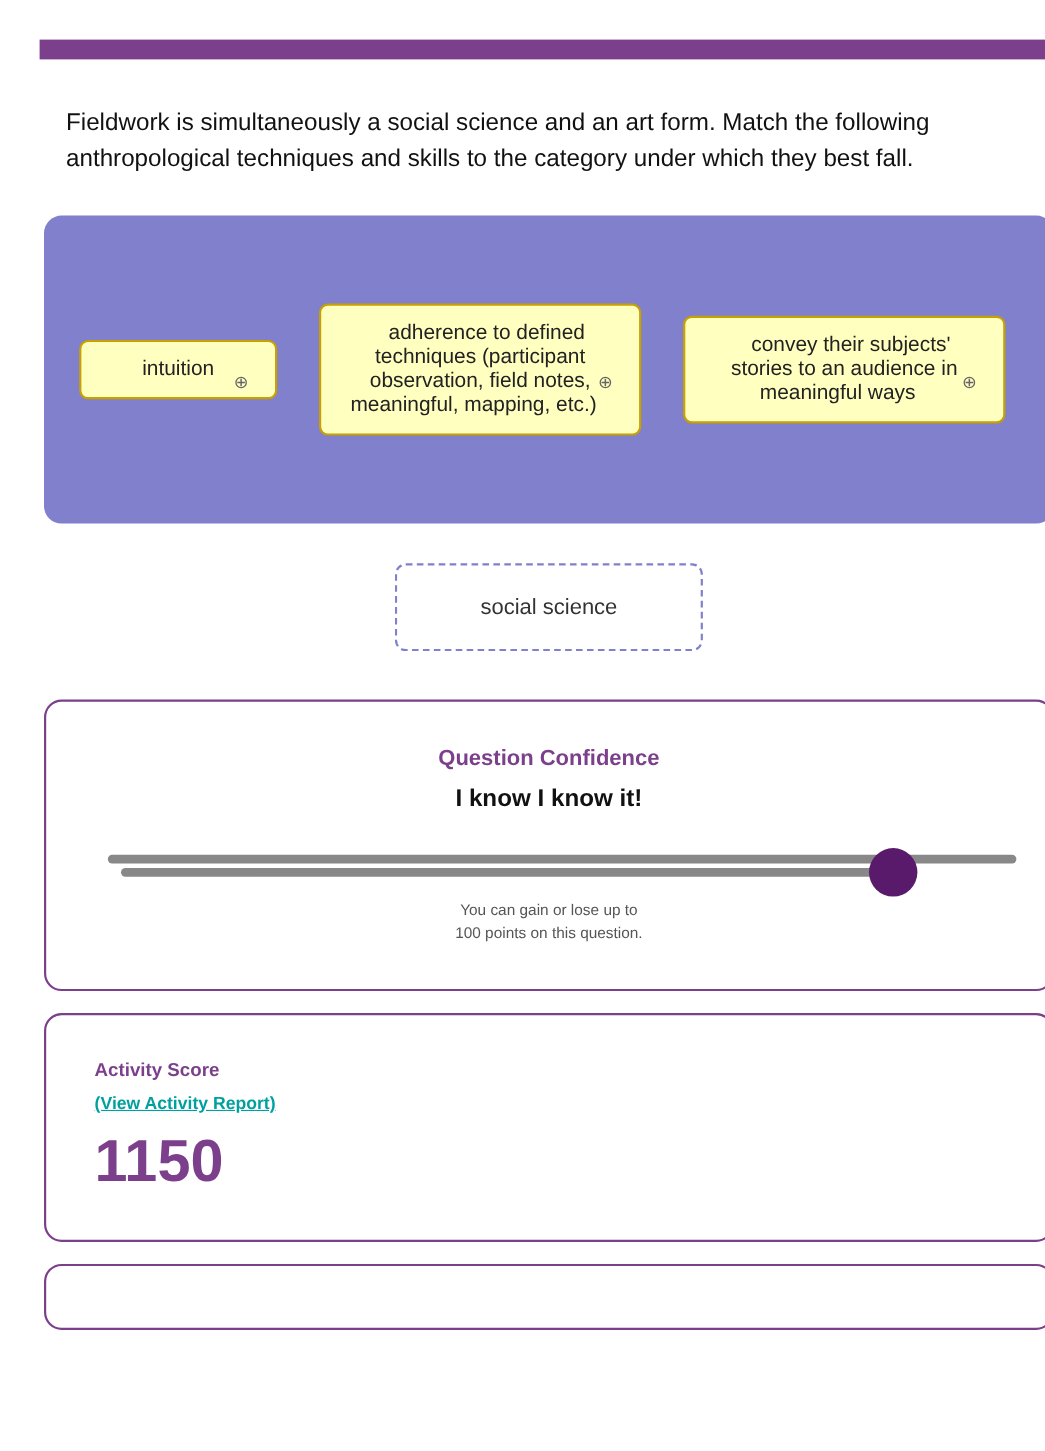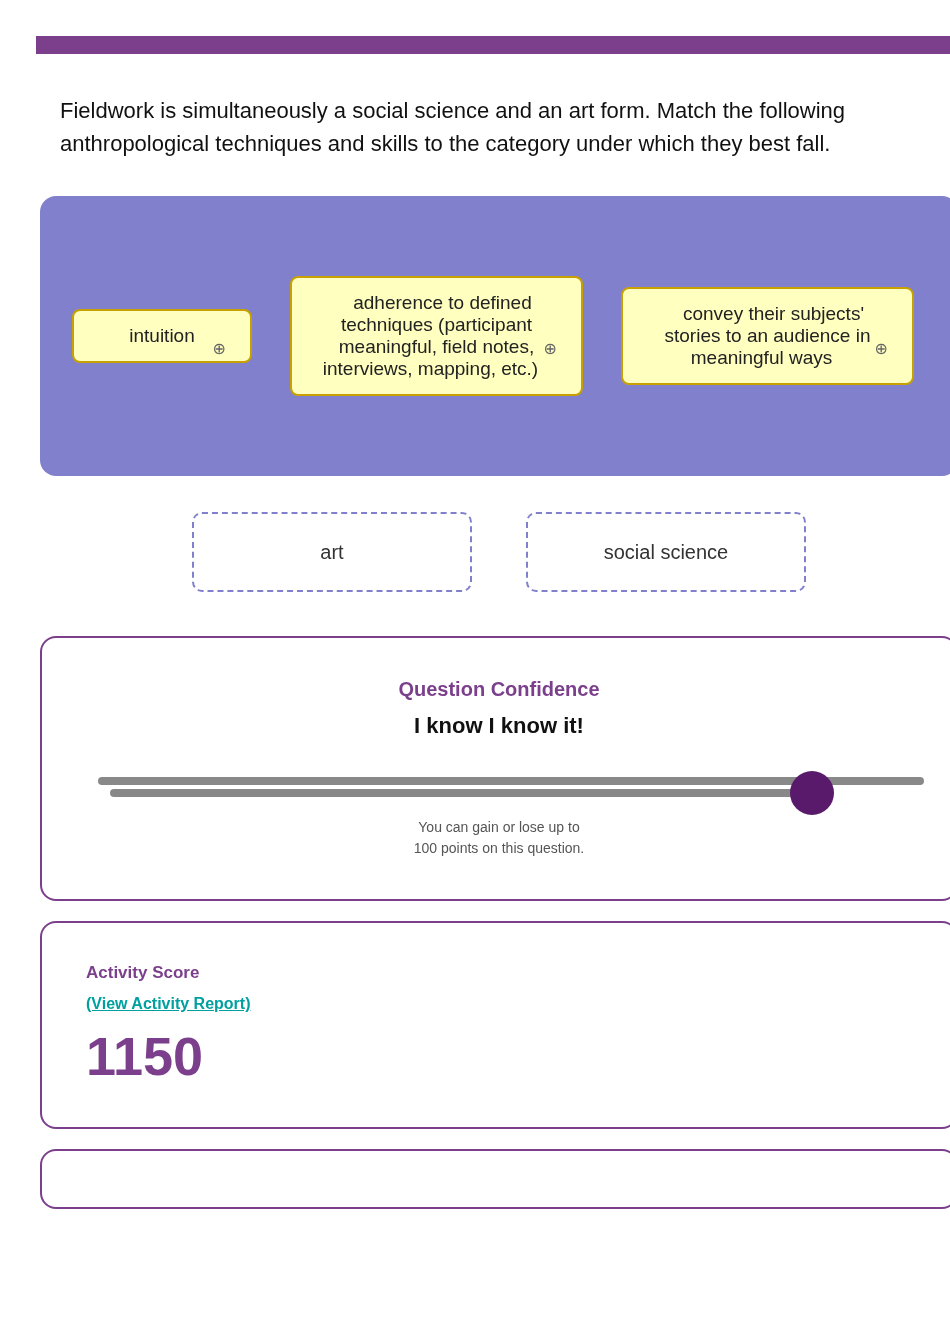--- a/index.html
+++ b/index.html
@@ -191,7 +191,7 @@
   </div>
 
   <div class="draggable-item">
-    <span>adherence to defined techniques (participant meaningful, field notes, interviews, mapping, etc.)</span>
+    <span>adherence to defined techniques (participant observation, field notes, meaningful, mapping, etc.)</span>
     <span class="drag-handle">⊕</span>
   </div>
 

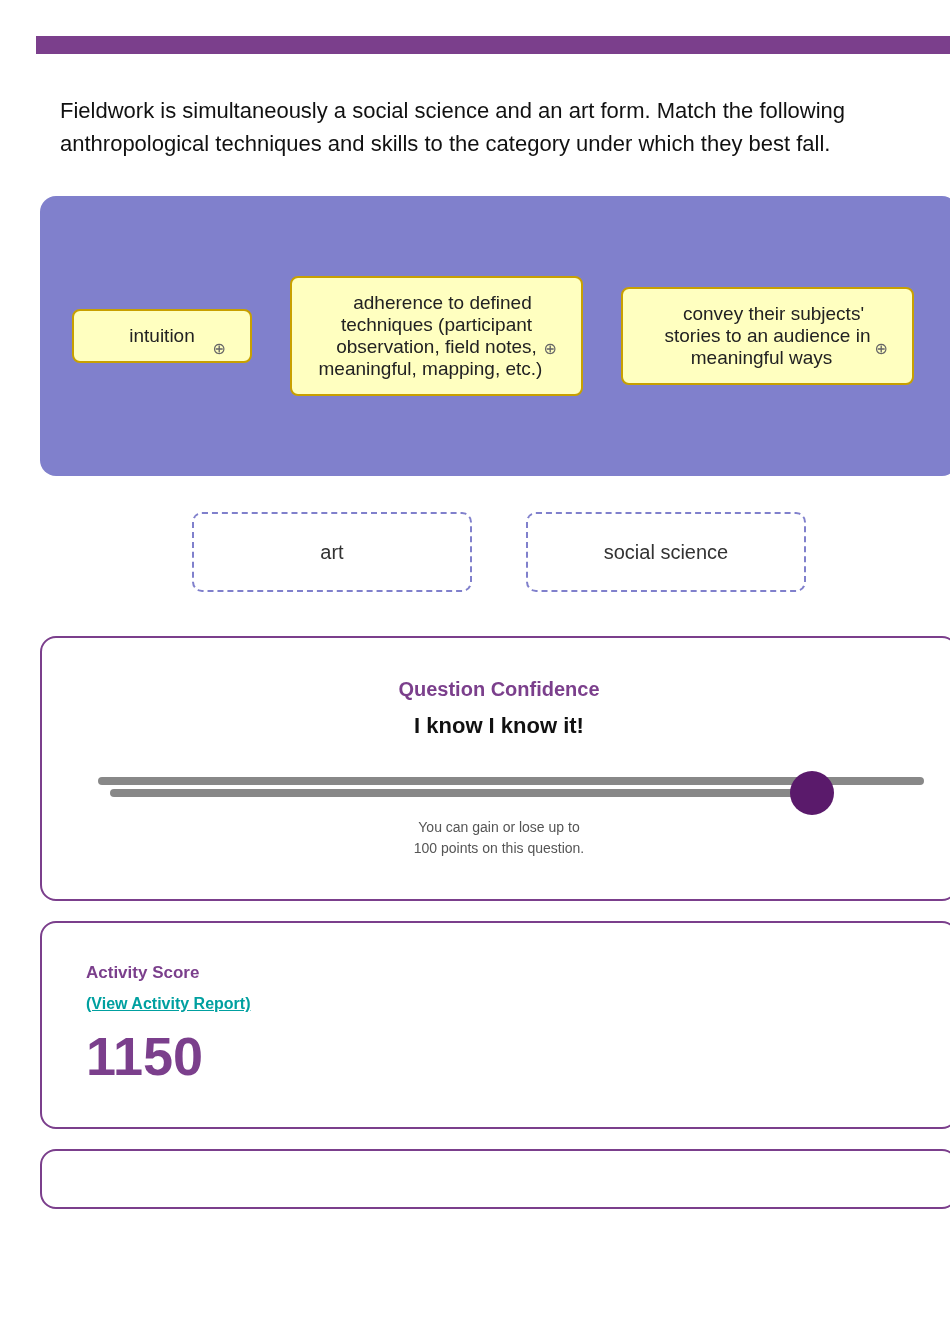--- a/index.html
+++ b/index.html
@@ -204,9 +204,6 @@
 
 <div class="drop-zones">
   <div class="drop-zone">
-    <span>art</span>
-  </div>
-  <div class="drop-zone">
     <span>social science</span>
   </div>
 </div>

